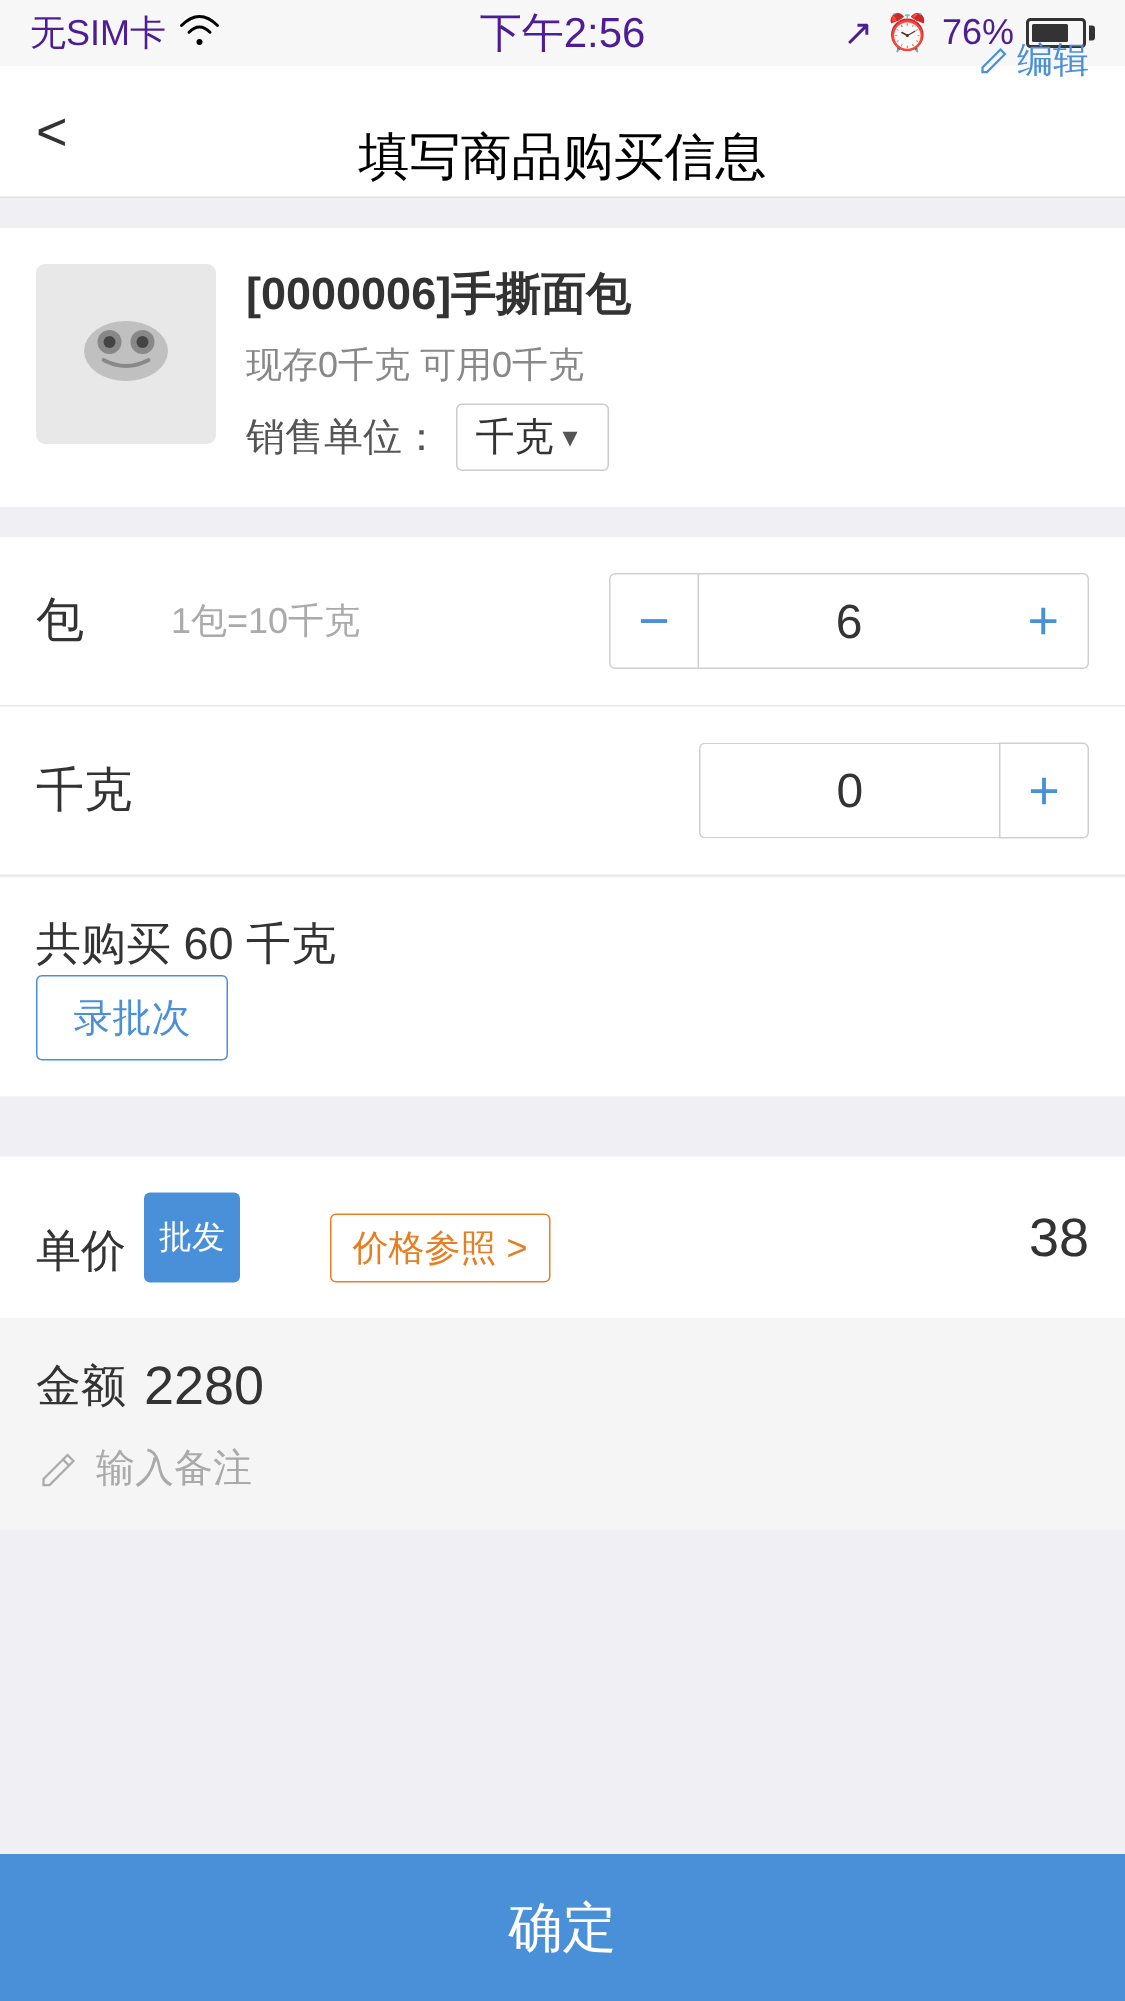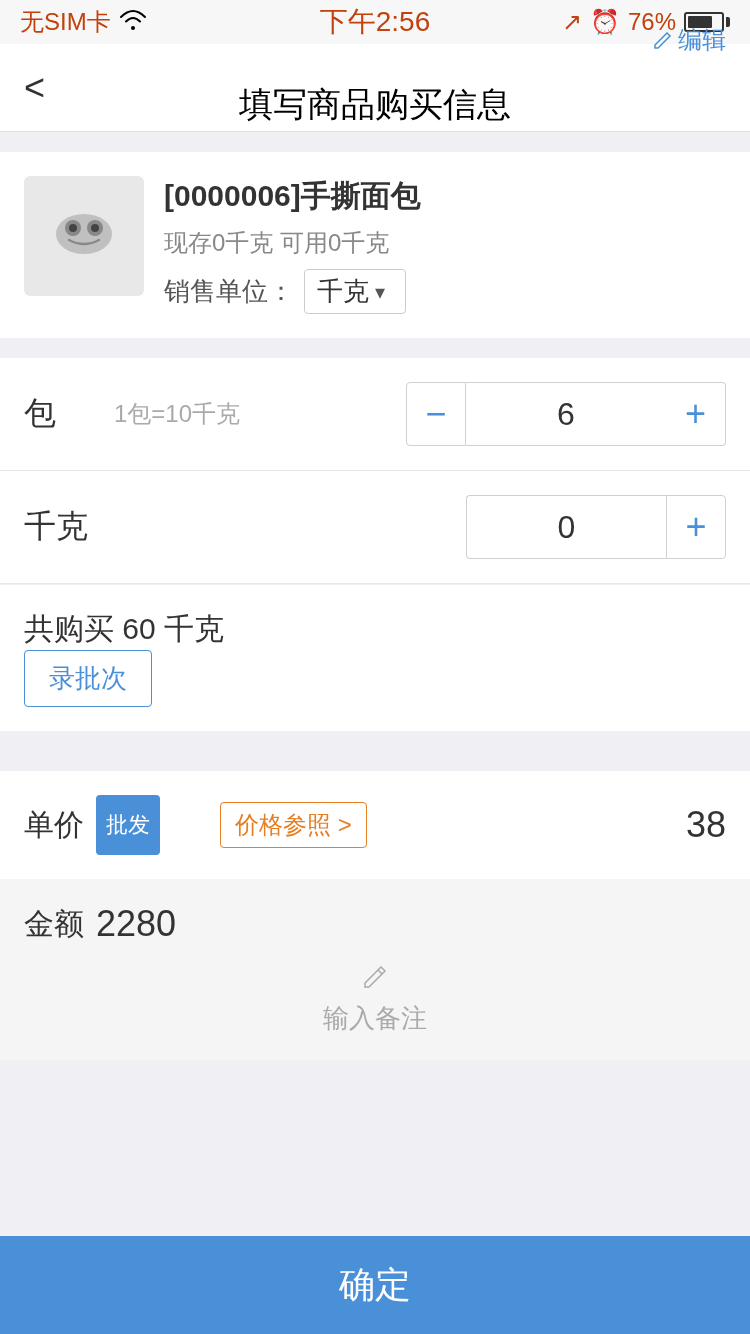--- a/index.html
+++ b/index.html
@@ -23,7 +23,7 @@
       justify-content: space-between;
       padding: 0 20px;
       font-size: 26px;
-      color: #c2410c;
+      color: #4c1d95;
     }
     .status-bar-left {
       display: flex;

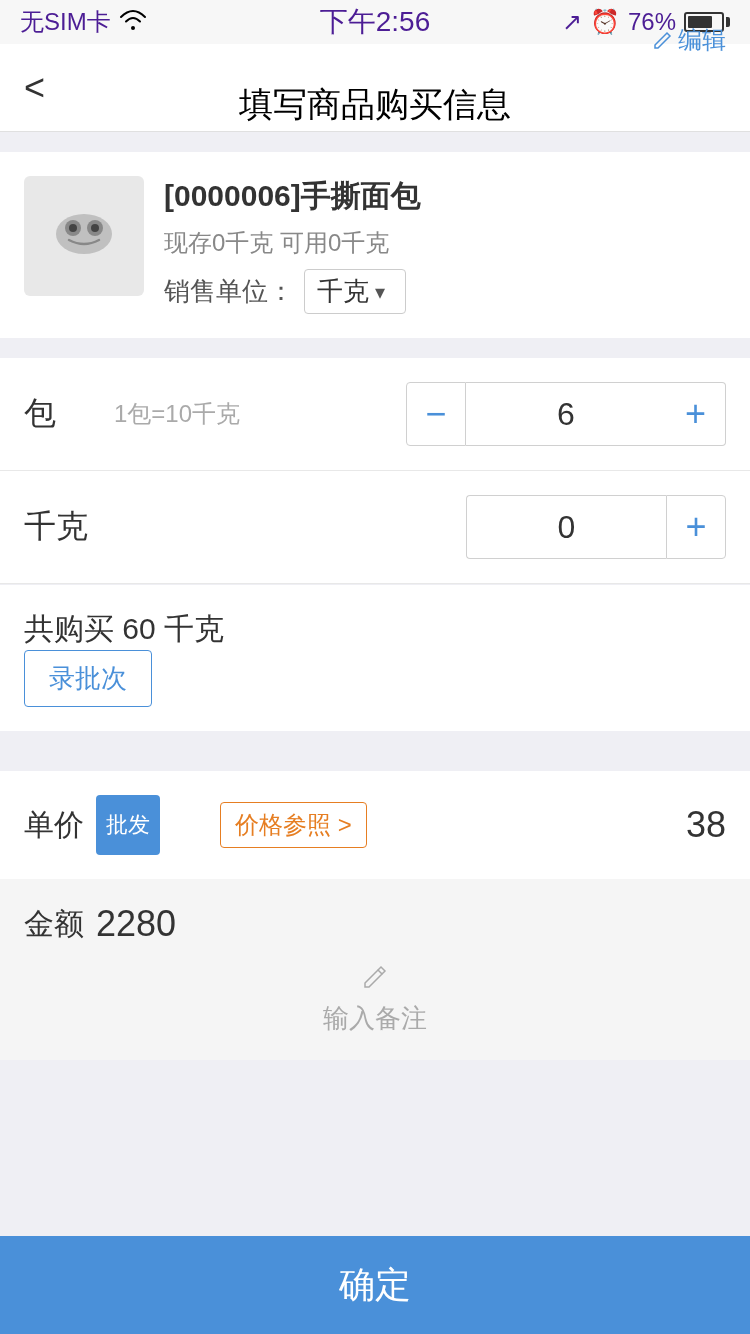--- a/index.html
+++ b/index.html
@@ -262,7 +262,7 @@
     }
     .price-left {
       display: flex;
-      align-items: center;
+      align-items: flex-end;
       gap: 12px;
     }
     .price-label {

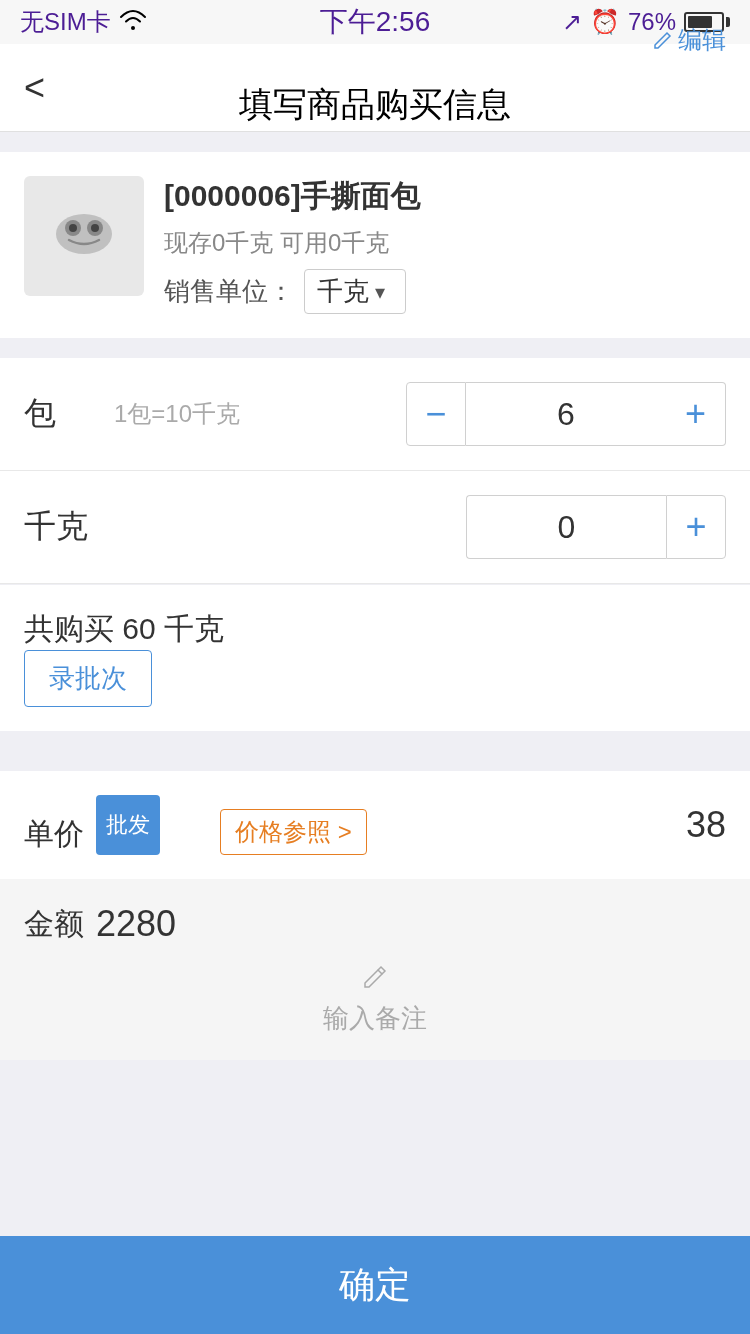--- a/index.html
+++ b/index.html
@@ -321,7 +321,6 @@
       gap: 10px;
       color: #aaa;
       font-size: 26px;
-      flex-direction: column;
     }
 
     

